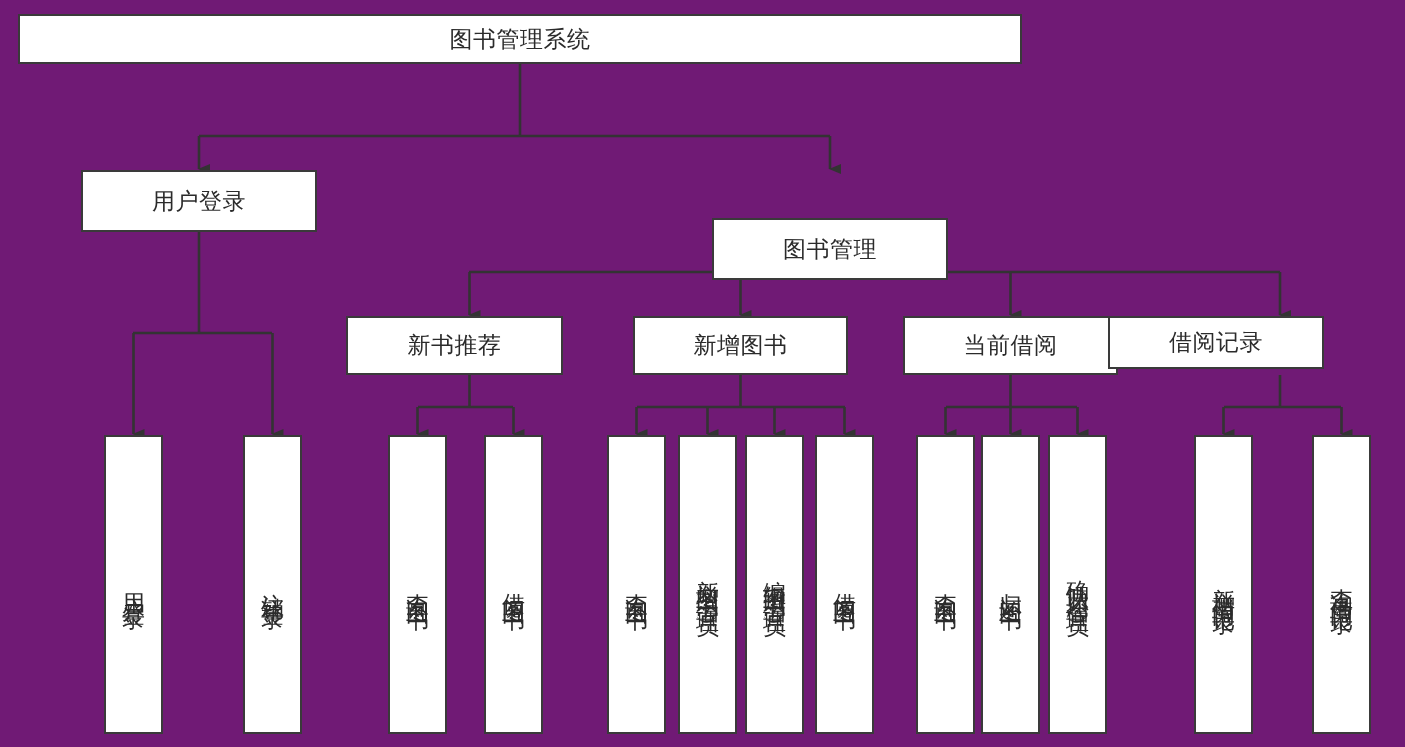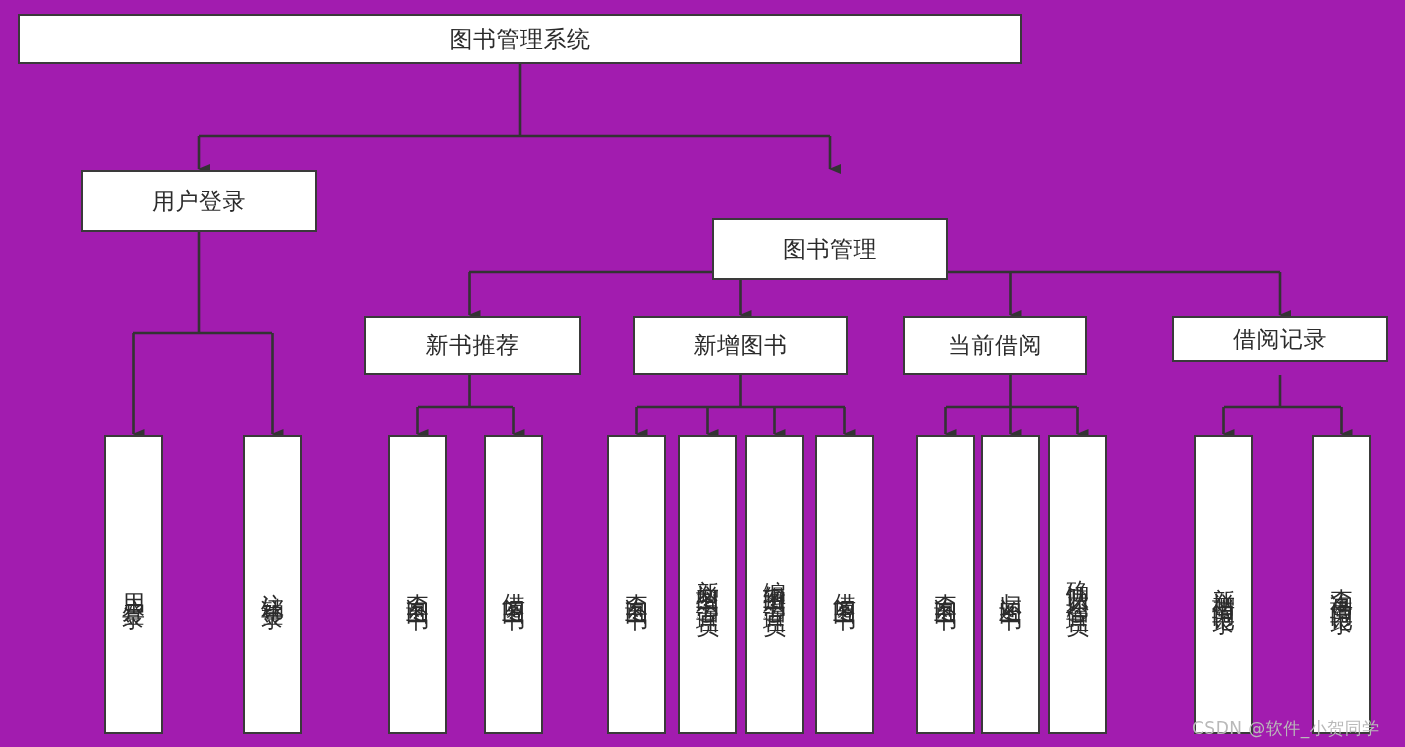--- a/index.html
+++ b/index.html
@@ -15,7 +15,7 @@
     position: relative;
     width: 1405px;
     height: 747px;
-    background: #a21caf;
+    background: #701a75;
     overflow: hidden;
   }
   svg.wires {

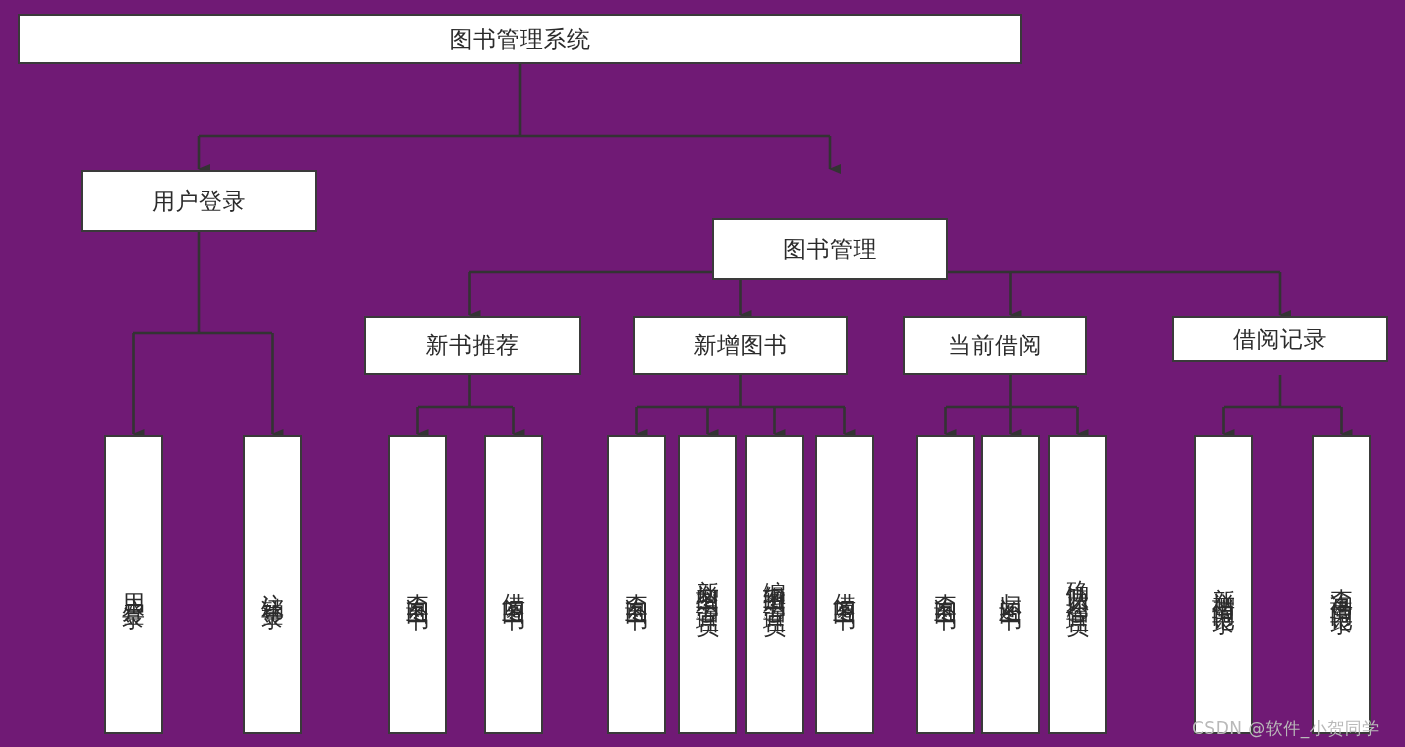--- a/index.html
+++ b/index.html
@@ -118,7 +118,7 @@
       <div class="node horizontal" style="left: 712px; top: 170px; width: 236px; height: 62px; margin-top: 48px;">
         <span>图书管理</span>
       </div>
-      <div class="node horizontal" style="left: 364px; top: 316px; width: 217px; height: 59px;">
+      <div class="node horizontal" style="left: 346px; top: 316px; width: 217px; height: 59px;">
         <span>新书推荐</span>
       </div>
       <div class="node horizontal" style="left: 633px; top: 316px; width: 215px; height: 59px;">

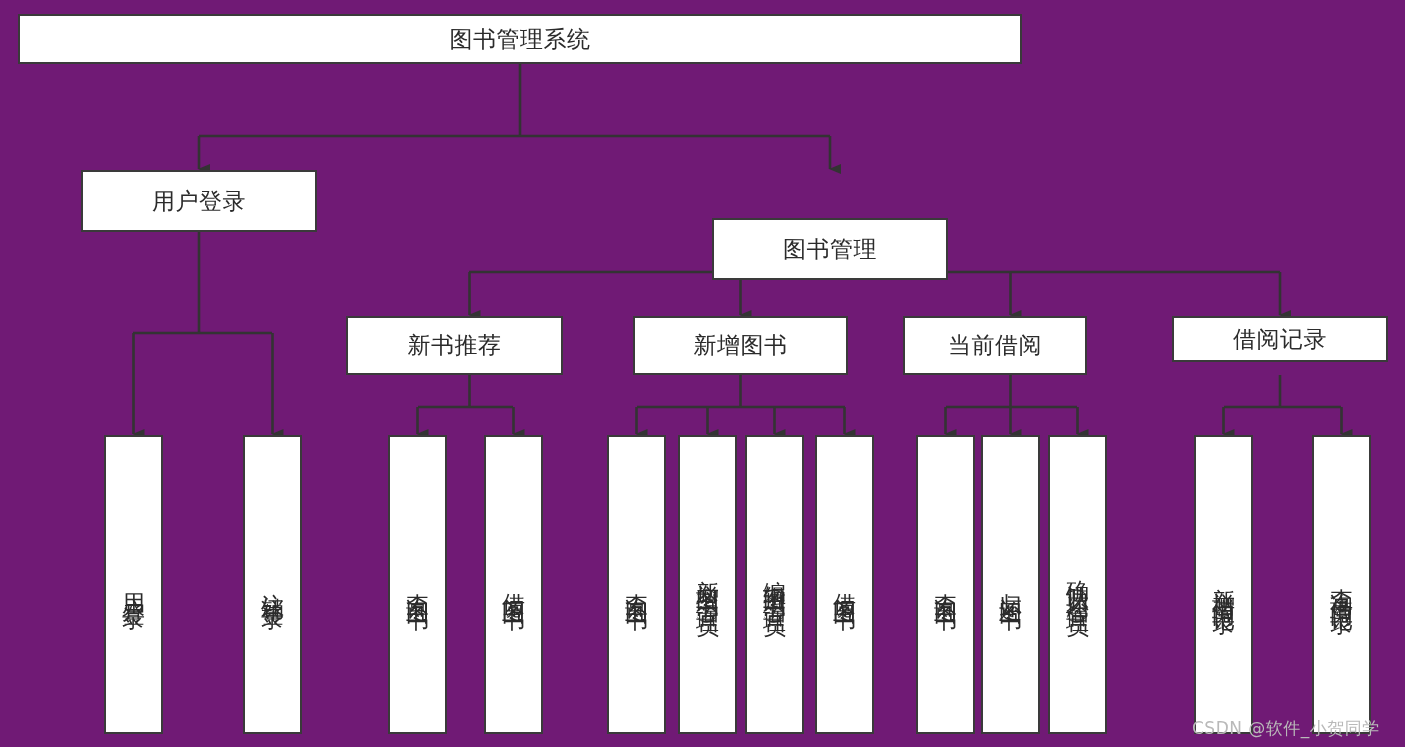--- a/index.html
+++ b/index.html
@@ -124,7 +124,7 @@
       <div class="node horizontal" style="left: 633px; top: 316px; width: 215px; height: 59px;">
         <span>新增图书</span>
       </div>
-      <div class="node horizontal" style="left: 903px; top: 316px; width: 184px; height: 59px;">
+      <div class="node horizontal" style="left: 903px; top: 316px; width: 215px; height: 59px;">
         <span>当前借阅</span>
       </div>
       <div class="node horizontal" style="left: 1172px; top: 316px; width: 216px; height: 46px;">

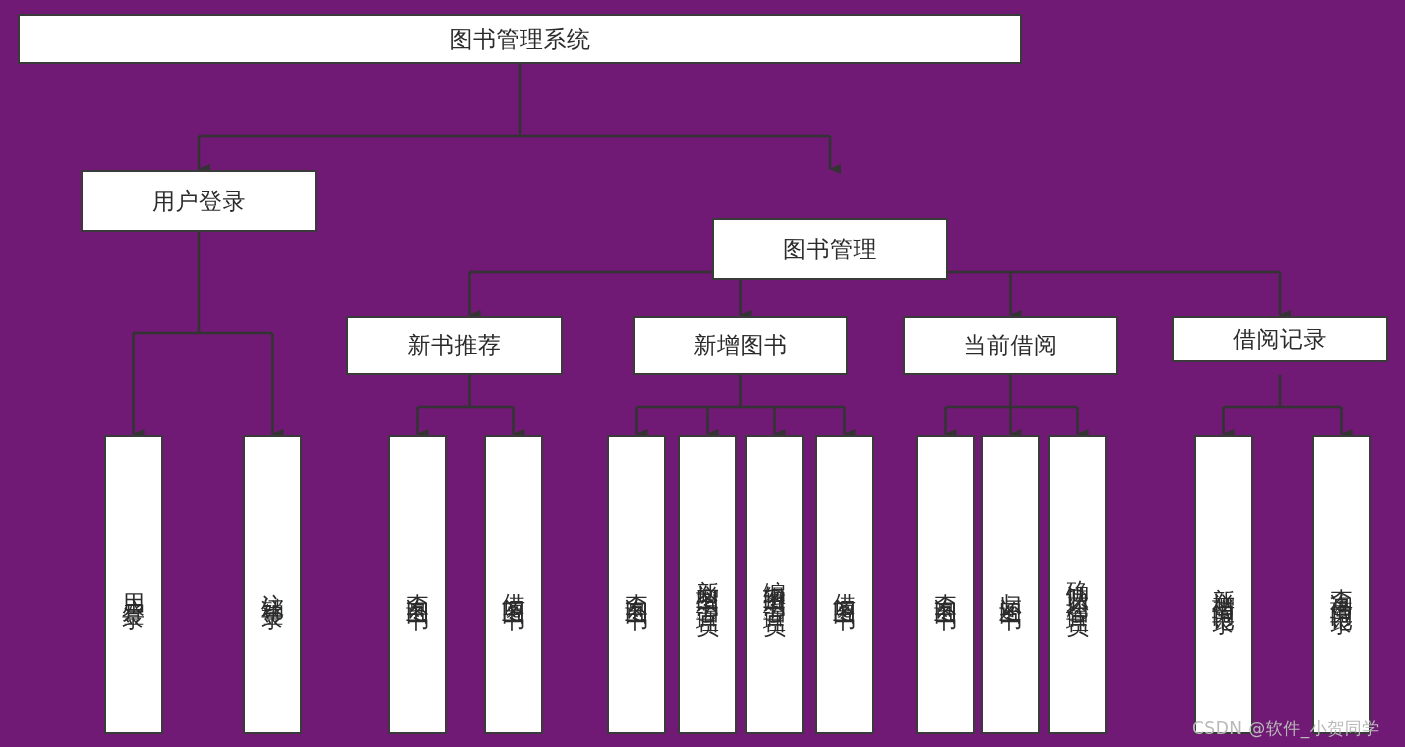--- a/index.html
+++ b/index.html
@@ -127,7 +127,7 @@
       <div class="node horizontal" style="left: 903px; top: 316px; width: 215px; height: 59px;">
         <span>当前借阅</span>
       </div>
-      <div class="node horizontal" style="left: 1172px; top: 316px; width: 216px; height: 46px;">
+      <div class="node horizontal" style="left: 1108px; top: 316px; width: 216px; height: 53px;">
         <span>借阅记录</span>
       </div>
       <div class="node vertical" style="left: 104px; top: 435px; width: 59px; height: 299px;">

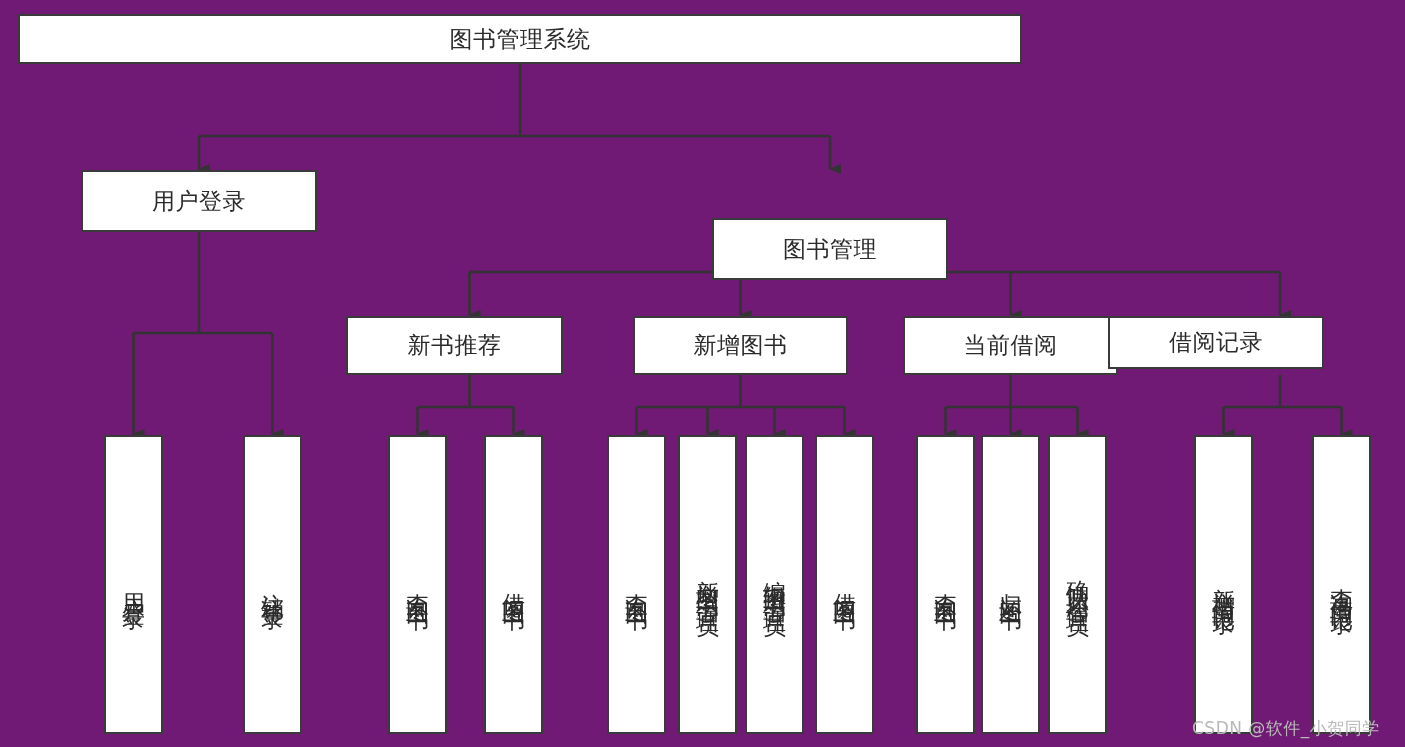--- a/index.html
+++ b/index.html
@@ -171,7 +171,6 @@
       </div>
     </div>
 
-  <div class="watermark" style="left: 1192px; top: 717px;">CSDN @软件_小贺同学</div>
 
 </div>
 

